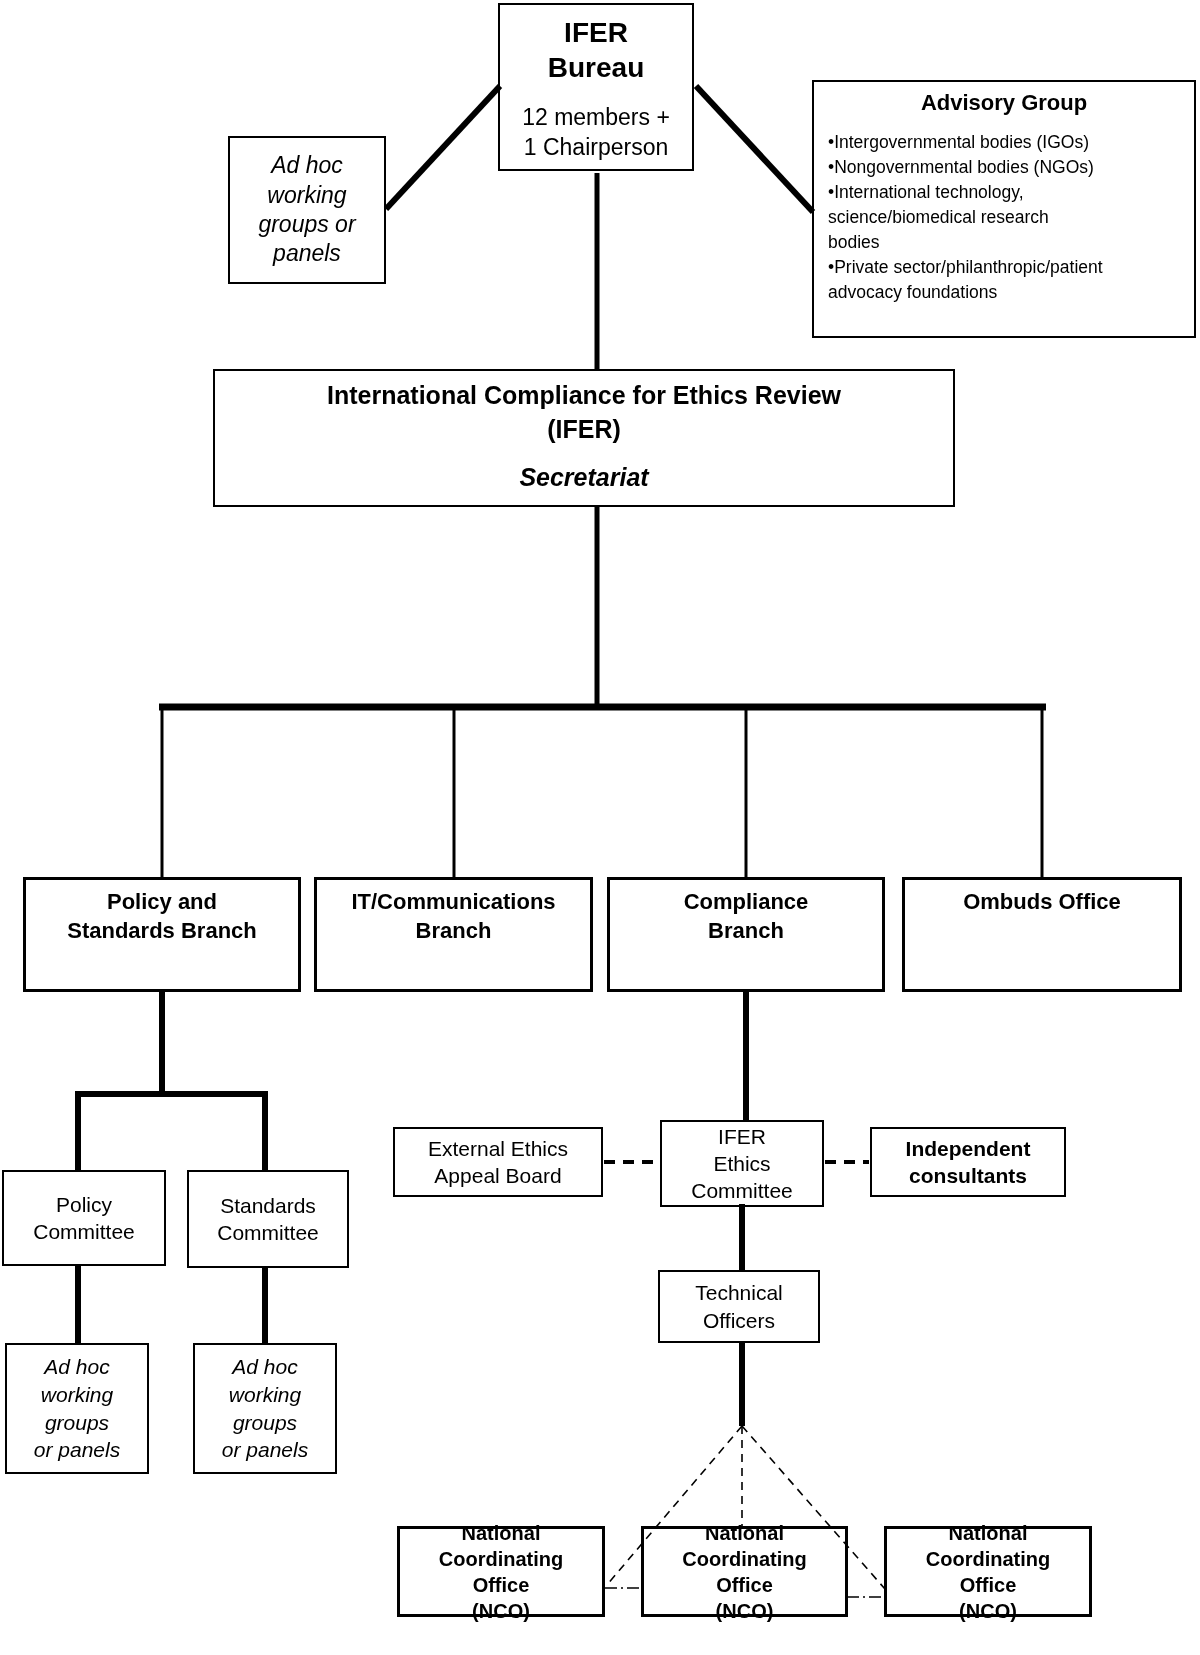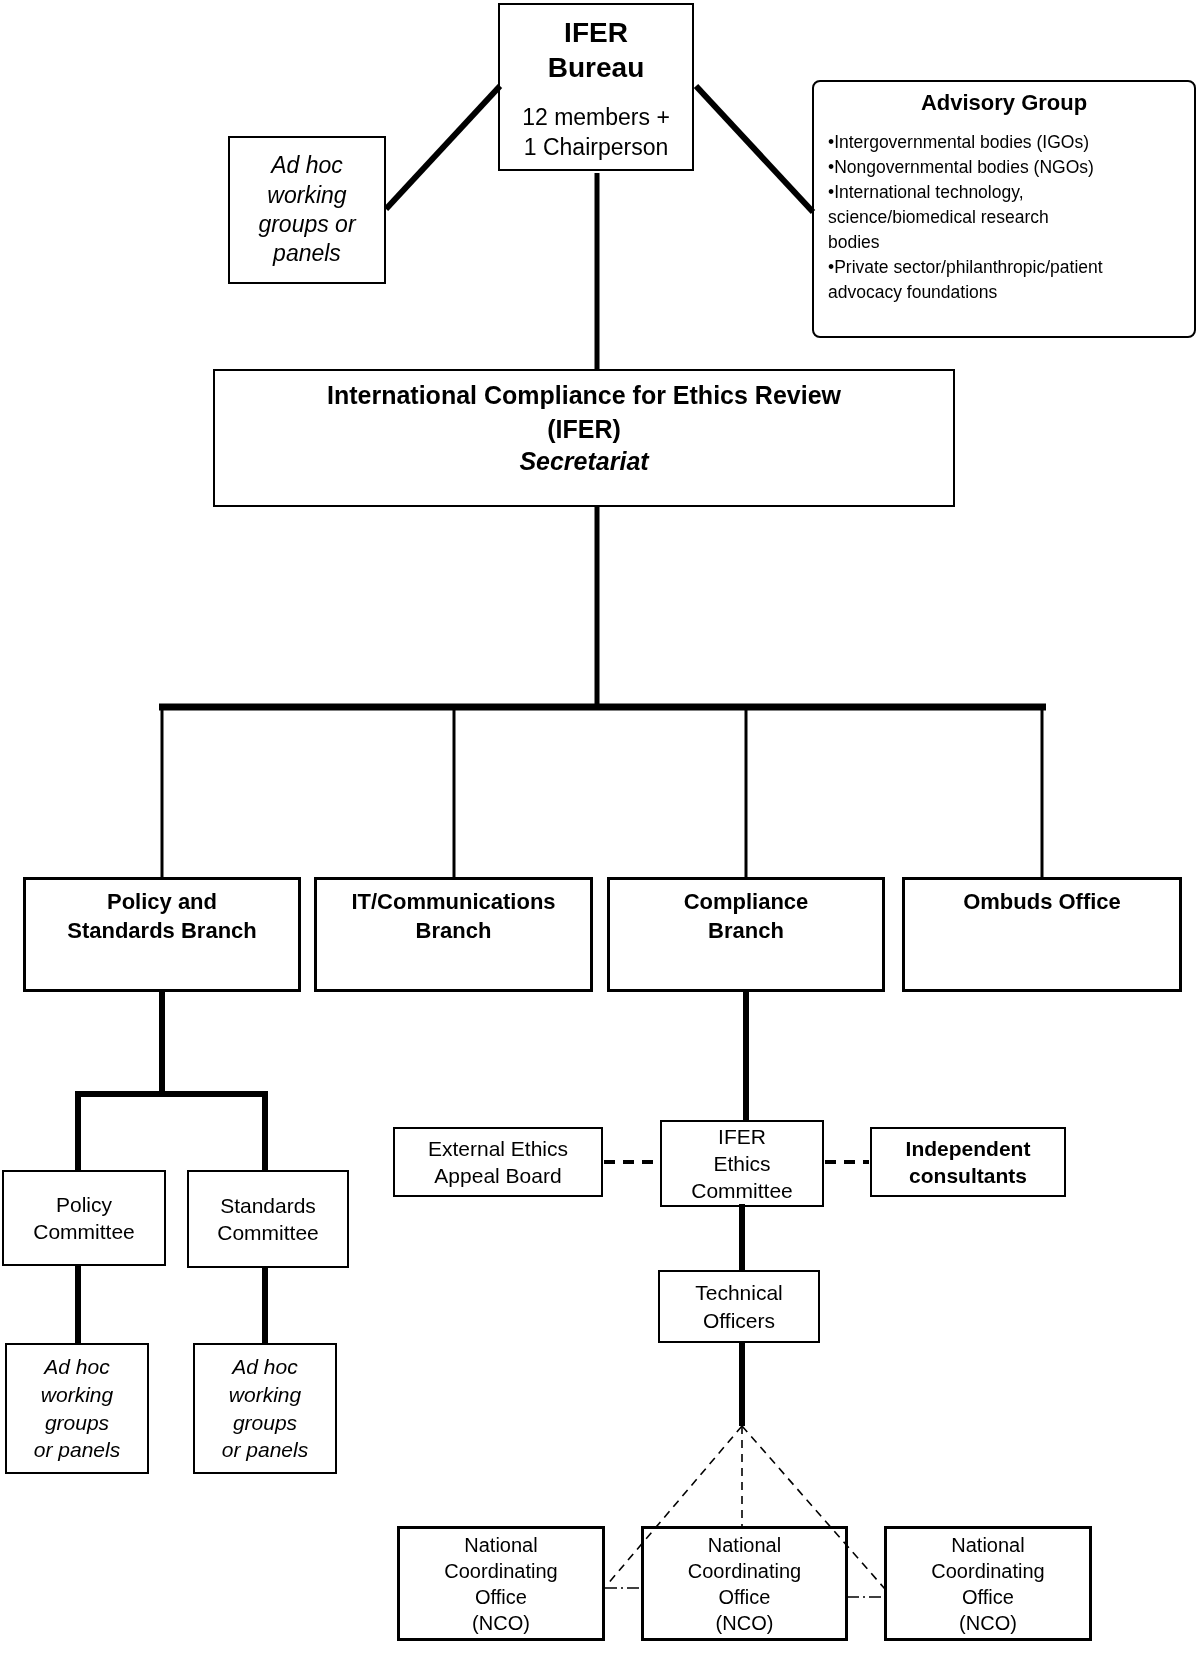--- a/index.html
+++ b/index.html
@@ -18,7 +18,7 @@
   #bureau .t{font-weight:bold;font-size:28px;line-height:1.25;}
   #bureau .s{font-size:23px;line-height:1.3;margin-top:18px;}
   #adhoc-top{left:228px;top:136px;width:158px;height:148px;font-style:italic;font-size:23px;line-height:1.28;}
-  #advisory{left:812px;top:80px;width:384px;height:258px;justify-content:flex-start;padding:8px 14px 0 14px;border-radius:8px;}
+  #advisory{left:812px;top:80px;width:384px;height:258px;justify-content:flex-start;padding:8px 14px 0 14px;}
   #advisory .t{font-weight:bold;font-size:22px;margin-bottom:14px;}
   #advisory .b{font-size:17.5px;line-height:25px;text-align:left;align-self:stretch;}
   #secretariat{left:213px;top:369px;width:742px;height:138px;justify-content:flex-start;padding-top:8px;}

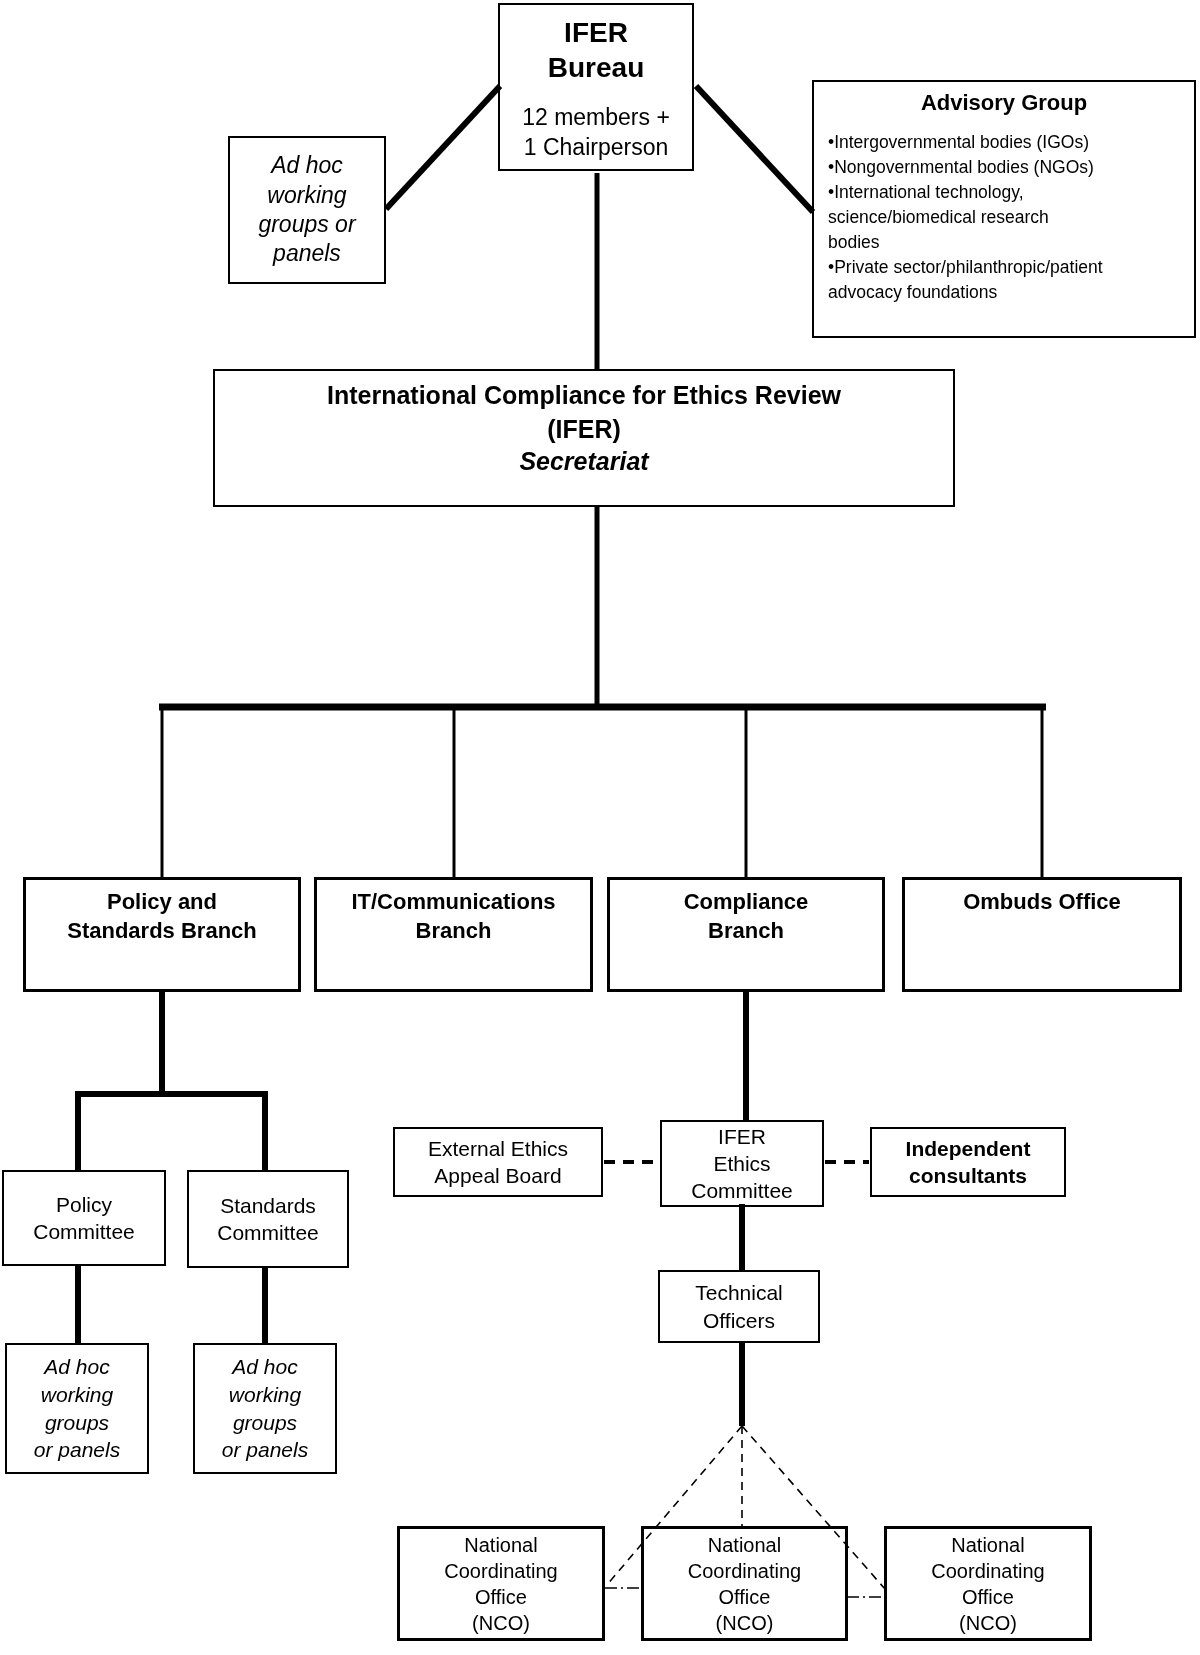--- a/index.html
+++ b/index.html
@@ -23,7 +23,7 @@
   #advisory .b{font-size:17.5px;line-height:25px;text-align:left;align-self:stretch;}
   #secretariat{left:213px;top:369px;width:742px;height:138px;justify-content:flex-start;padding-top:8px;}
   #secretariat .t{font-weight:bold;font-size:25px;line-height:1.35;}
-  #secretariat .s{font-weight:bold;font-style:italic;font-size:25px;margin-top:0;}
+  #secretariat .s{font-weight:bold;font-style:italic;font-size:25px;margin-top:16px;}
   .branch{top:877px;height:115px;border-width:3px;justify-content:flex-start;padding-top:8px;font-weight:bold;font-size:22px;line-height:1.3;}
   #branch-policy{left:23px;width:278px;}
   #branch-it{left:314px;width:279px;}

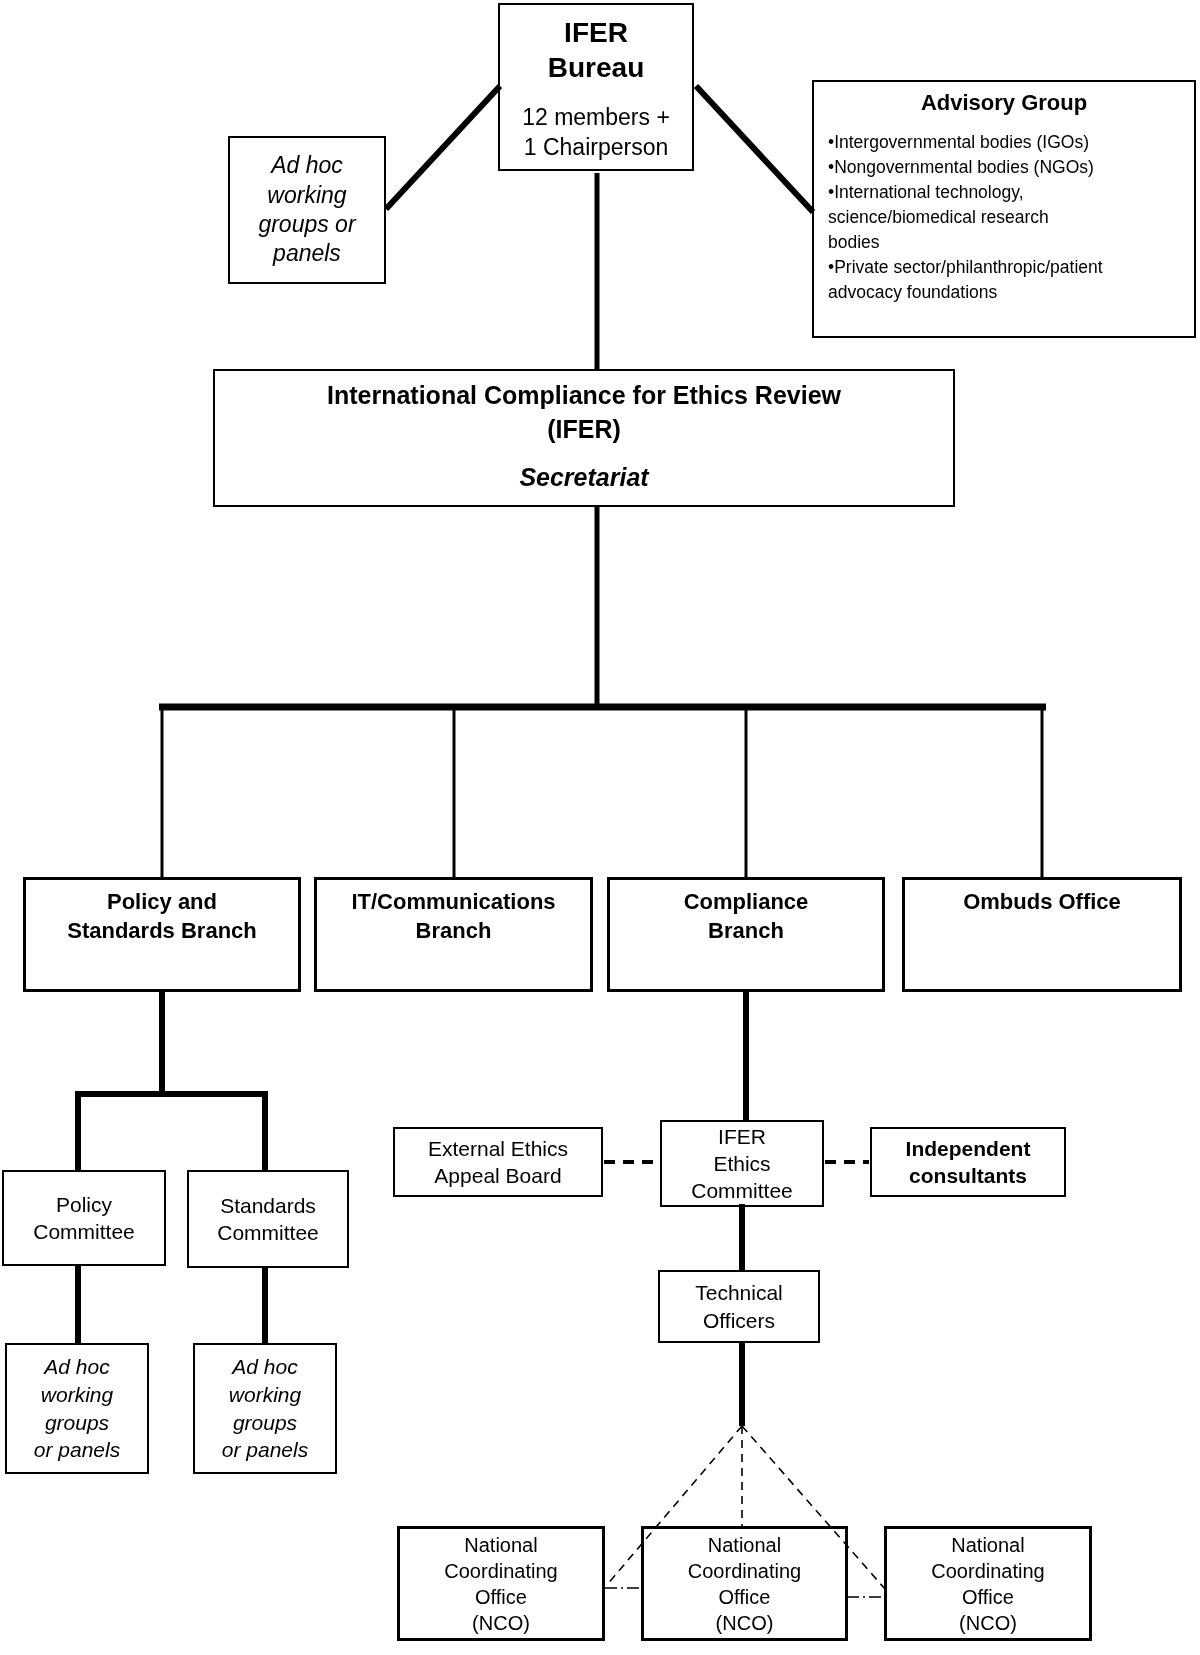--- a/index.html
+++ b/index.html
@@ -39,7 +39,7 @@
   #ethics-committee{left:660px;top:1120px;width:164px;height:87px;font-size:21px;line-height:1.3;border-width:2px;}
   #independent{left:870px;top:1127px;width:196px;height:70px;font-size:21px;line-height:1.3;font-weight:bold;}
   #technical{left:658px;top:1270px;width:162px;height:73px;font-size:21px;line-height:1.3;}
-  .nco{top:1526px;height:115px;border-width:3px;font-weight:normal;font-size:20px;line-height:1.3;}
+  .nco{top:1526px;height:91px;border-width:3px;font-weight:bold;font-size:20px;line-height:1.3;}
   #nco-1{left:397px;width:208px;}
   #nco-2{left:641px;width:207px;}
   #nco-3{left:884px;width:208px;}

